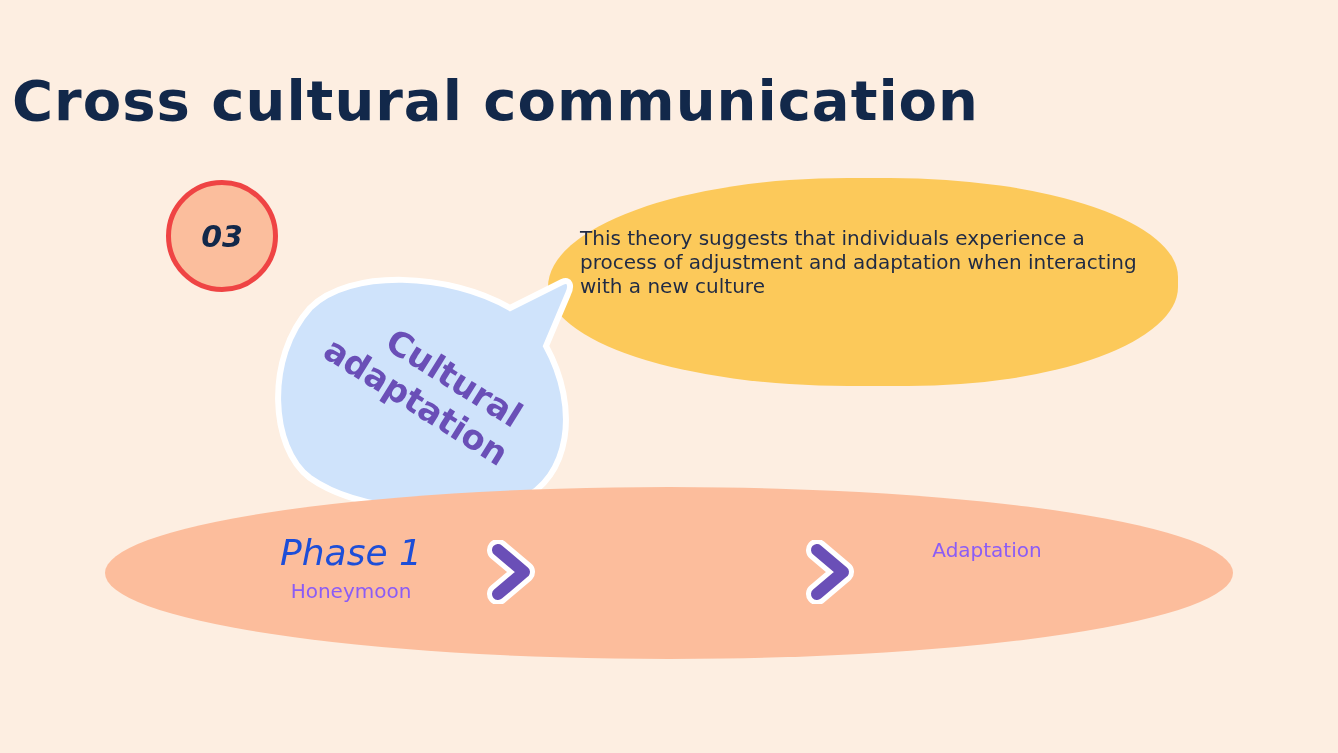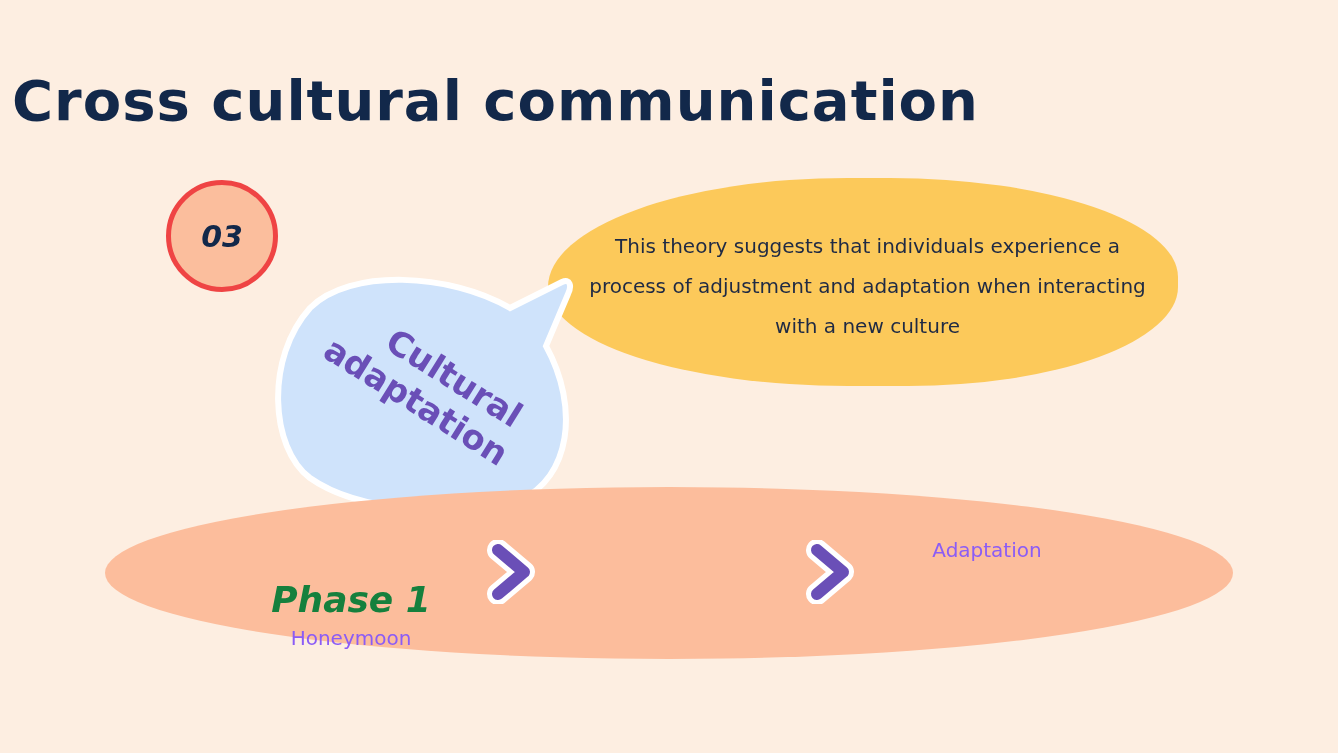--- a/index.html
+++ b/index.html
@@ -7,7 +7,7 @@
   .title{position:absolute;left:12px;top:68px;width:1338px;text-align:left;font-family:"DejaVu Sans",sans-serif;font-weight:bold;font-size:56px;color:#12284a;letter-spacing:1px;}
   .num-circle{position:absolute;left:166px;top:180px;width:112px;height:112px;border-radius:50%;background:#fbbe9d;border:5px solid #ef4444;box-sizing:border-box;display:flex;align-items:center;justify-content:center;font-weight:bold;font-size:30px;color:#12284a;font-style:italic;}
   .yellow{position:absolute;left:548px;top:178px;width:630px;height:208px;background:#fcc95a;border-radius:50% 48% 45% 50% / 55% 50% 50% 50%;}
-  .yellow-text{position:absolute;left:580px;top:226px;width:575px;text-align:center;font-size:20px;line-height:40px;color:#1f2a44;}
+  .yellow-text{position:absolute;left:580px;top:226px;width:575px;font-size:20px;line-height:24px;color:#1f2a44;}
   .blue-wrap{position:absolute;left:270px;top:268px;width:320px;height:250px;}
   .phase-band{position:absolute;left:105px;top:487px;width:1128px;height:172px;background:#fcbd9c;border-radius:50%;}
   .phase{position:absolute;top:532px;width:240px;text-align:center;}

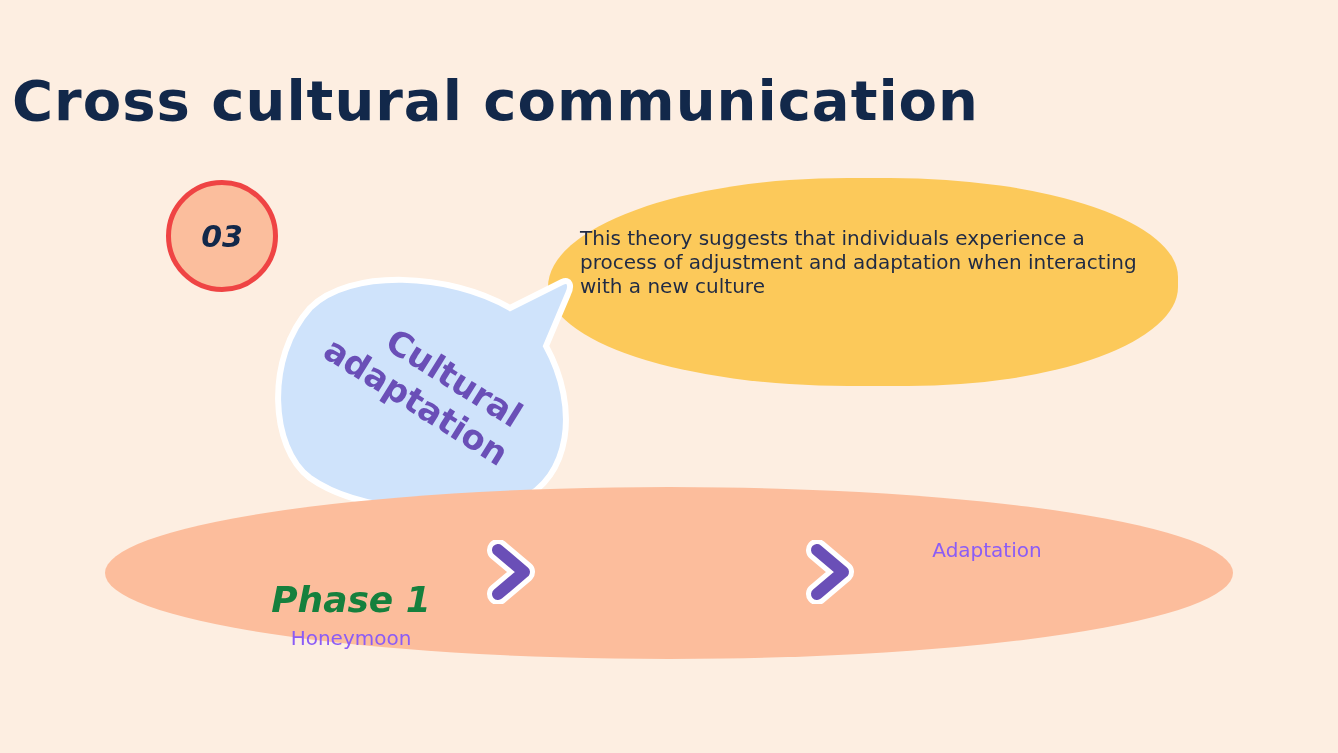--- a/index.html
+++ b/index.html
@@ -11,7 +11,7 @@
   .blue-wrap{position:absolute;left:270px;top:268px;width:320px;height:250px;}
   .phase-band{position:absolute;left:105px;top:487px;width:1128px;height:172px;background:#fcbd9c;border-radius:50%;}
   .phase{position:absolute;top:532px;width:240px;text-align:center;}
-  .phase .ph{font-weight:bold;font-size:36px;color:#15803d;font-style:italic;margin-top:47px;}
+  .phase .ph{font-weight:normal;font-size:36px;color:#1d4ed8;font-style:italic;}
   .phase .sub{font-size:20px;color:#8b5cf6;margin-top:6px;}
   .chev{position:absolute;top:540px;width:50px;height:64px;}
 </style>

